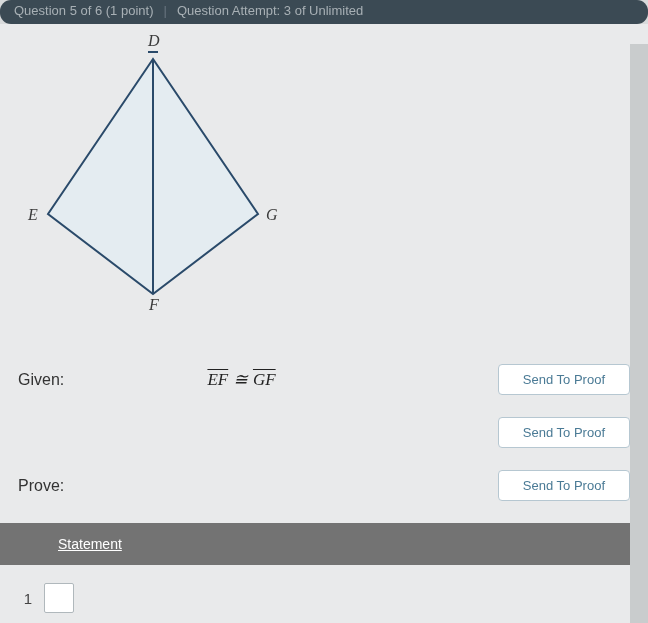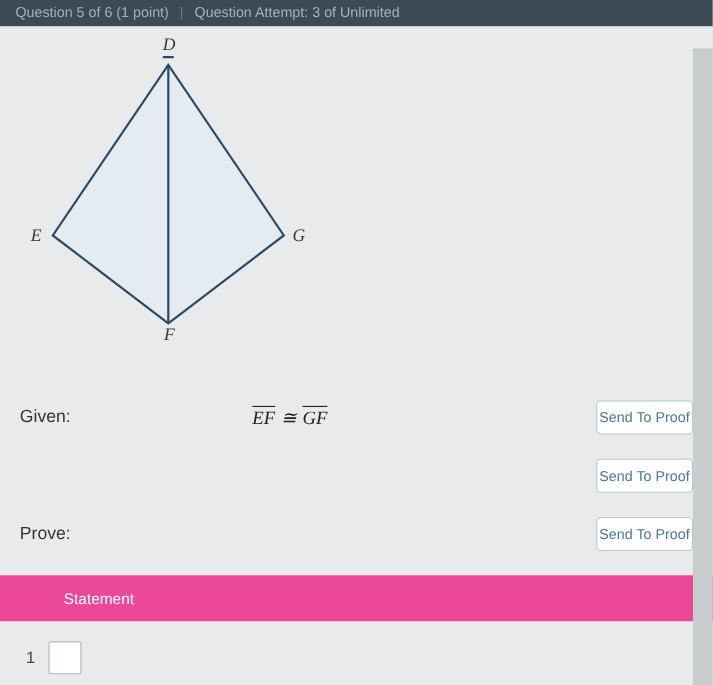--- a/index.html
+++ b/index.html
@@ -22,6 +22,7 @@
       display: flex;
       gap: 10px;
       align-items: center;
+      border-radius: 11px;
     }
     .top-bar .divider {
       color: #6a7680;

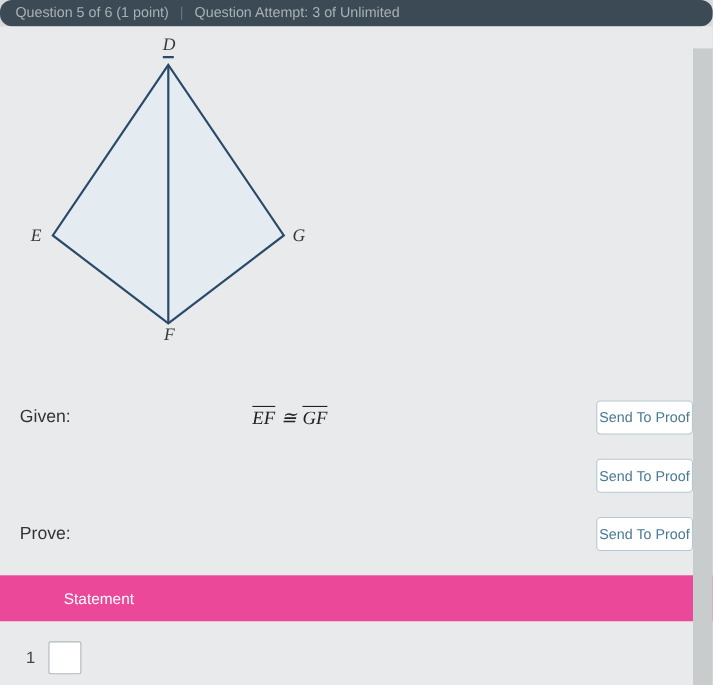--- a/index.html
+++ b/index.html
@@ -77,7 +77,7 @@
       border-radius: 4px;
       color: #4a7a95;
       font-size: 13px;
-      padding: 7px 2px;
+      padding: 7px 24px;
       cursor: pointer;
     }
     .proof-table {

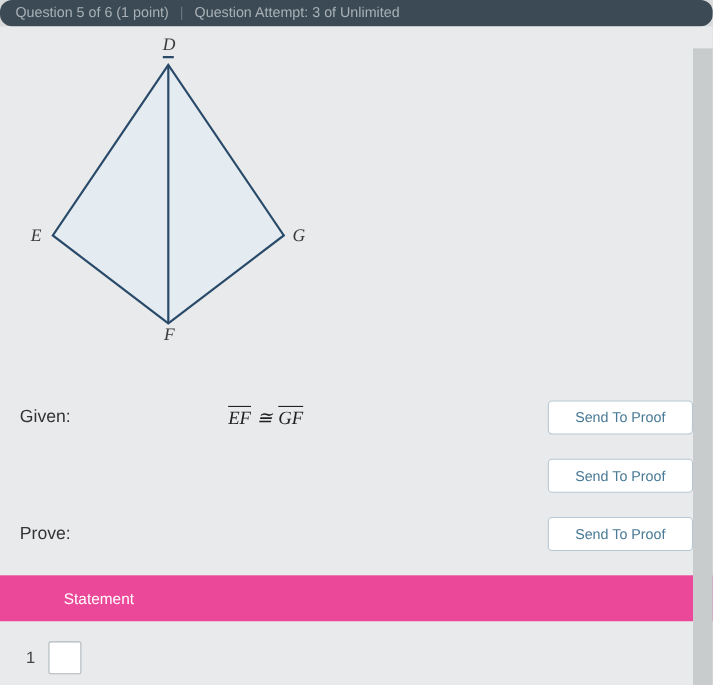--- a/index.html
+++ b/index.html
@@ -86,11 +86,12 @@
       margin-right: -18px;
     }
     .proof-header {
-      background: #ec4899;
+      background: #737373;
       display: flex;
       color: #fff;
       font-size: 14px;
       padding: 13px 0;
+      text-decoration: underline;
     }
     .col-statement {
       padding-left: 58px;

